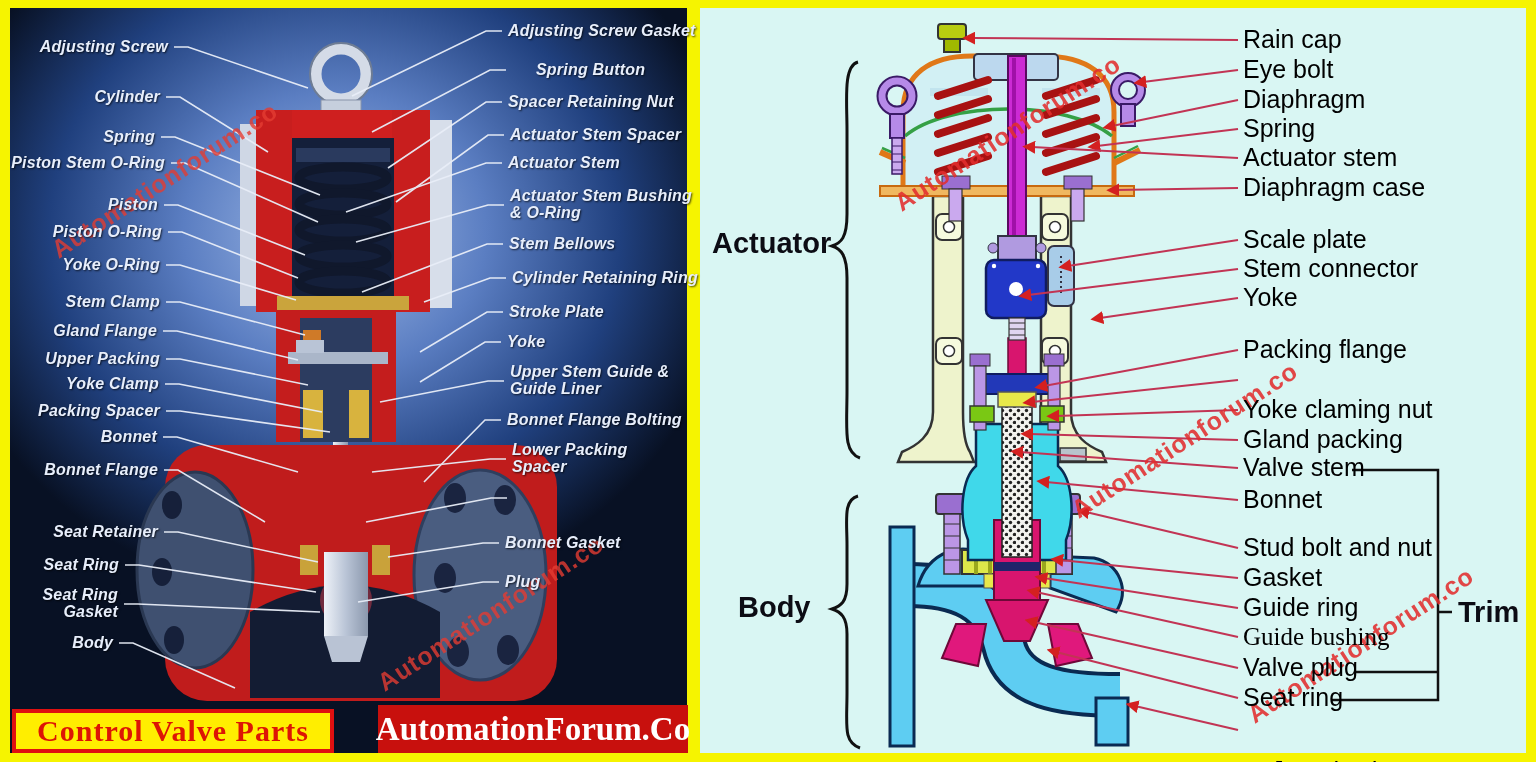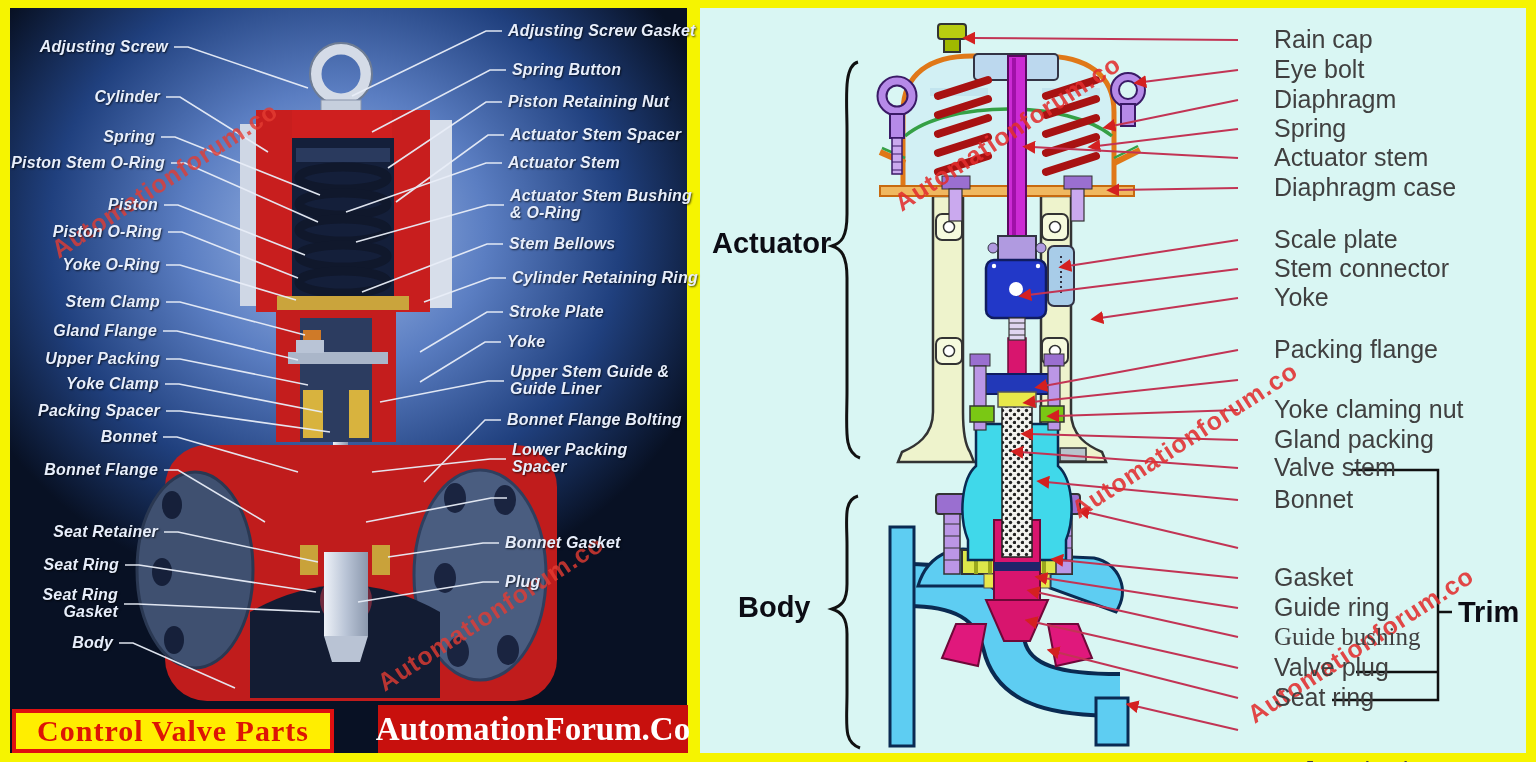--- a/index.html
+++ b/index.html
@@ -15,7 +15,7 @@
   .lbl-l{position:absolute;font:italic bold 16px/17px "Liberation Sans",sans-serif;
          color:#e7eefb;text-shadow:1px 1px 2px rgba(0,0,0,.7);letter-spacing:.2px;white-space:nowrap;}
   .lbl-l.wrap{white-space:normal;}
-  .lbl-r{position:absolute;font:25px/27px "Liberation Sans",sans-serif;color:#404040;white-space:nowrap;margin-left:31px;}
+  .lbl-r{position:absolute;font:25px/27px "Liberation Sans",sans-serif;color:#000000;white-space:nowrap;}
   .grp{position:absolute;font:bold 29px/30px "Liberation Sans",sans-serif;color:#0c0c14;white-space:nowrap;}
   .wm{position:absolute;font:bold 25px "Liberation Sans",sans-serif;color:rgba(225,45,45,.88);
       transform:rotate(-33deg);transform-origin:left bottom;white-space:nowrap;letter-spacing:1px;}

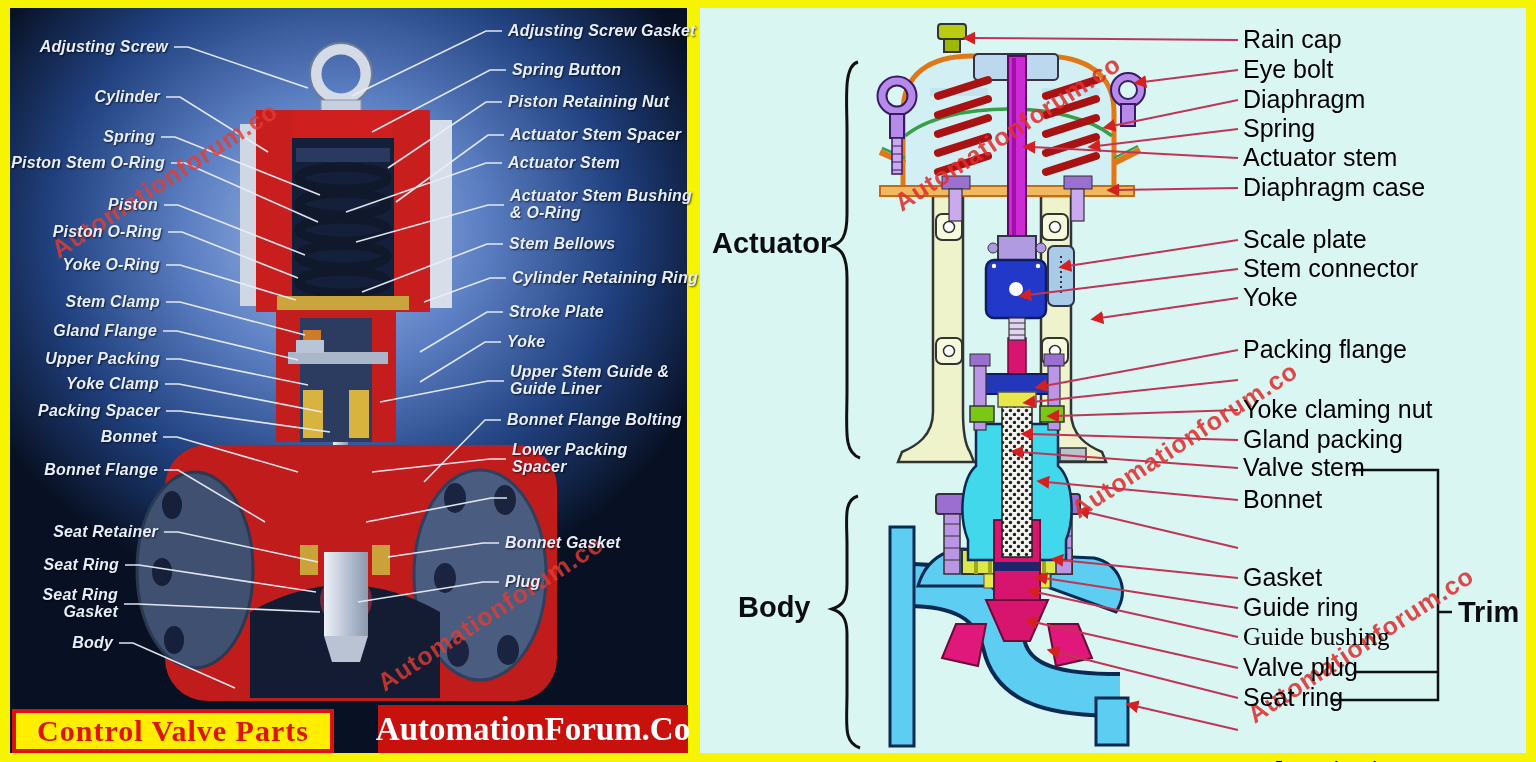--- a/index.html
+++ b/index.html
@@ -306,7 +306,7 @@
       <div class="lbl-l wrap" style="left: 38px; top: 586px; width: 80px; text-align: right;">Seat Ring Gasket</div>
       <div class="lbl-l" style="left: -87px; top: 634px; width: 200px; text-align: right;">Body</div>
       <div class="lbl-l" style="left: 508px; top: 22px;">Adjusting Screw Gasket</div>
-      <div class="lbl-l" style="left: 512px; top: 61px; text-align: right;">Spring Button</div>
+      <div class="lbl-l" style="left: 536px; top: 61px; text-align: right;">Spring Button</div>
       <div class="lbl-l" style="left: 508px; top: 93px;">Piston Retaining Nut</div>
       <div class="lbl-l" style="left: 510px; top: 126px;">Actuator Stem Spacer</div>
       <div class="lbl-l" style="left: 508px; top: 154px;">Actuator Stem</div>

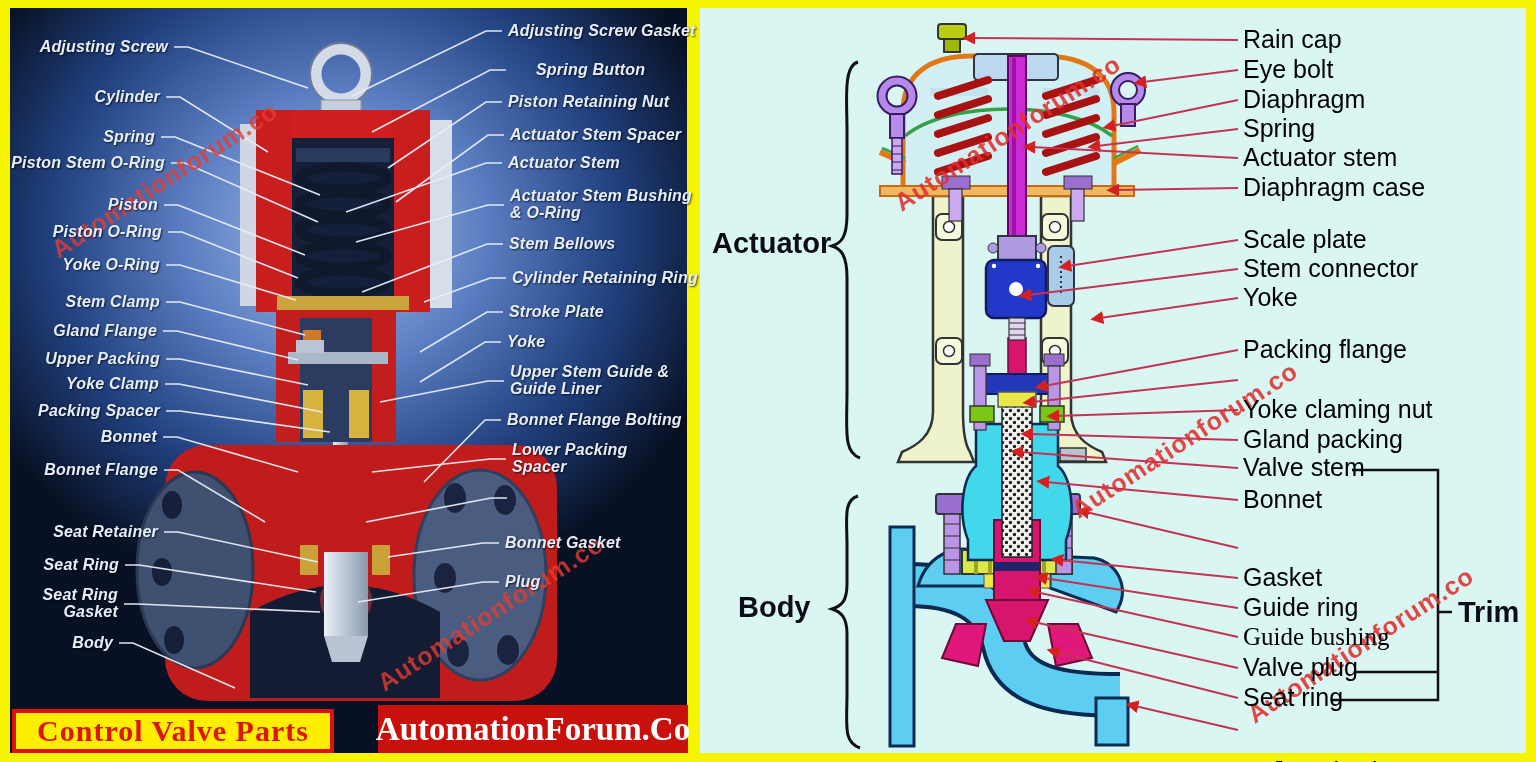--- a/index.html
+++ b/index.html
@@ -307,7 +307,7 @@
       <div class="lbl-l" style="left: -87px; top: 634px; width: 200px; text-align: right;">Body</div>
       <div class="lbl-l" style="left: 508px; top: 22px;">Adjusting Screw Gasket</div>
       <div class="lbl-l" style="left: 536px; top: 61px; text-align: right;">Spring Button</div>
-      <div class="lbl-l" style="left: 508px; top: 93px;">Piston Retaining Nut</div>
+      <div class="lbl-l" style="left: 508px; top: 93px;">Spacer Retaining Nut</div>
       <div class="lbl-l" style="left: 510px; top: 126px;">Actuator Stem Spacer</div>
       <div class="lbl-l" style="left: 508px; top: 154px;">Actuator Stem</div>
       <div class="lbl-l wrap" style="left: 510px; top: 187px; width: 185px;">Actuator Stem Bushing &amp; O-Ring</div>

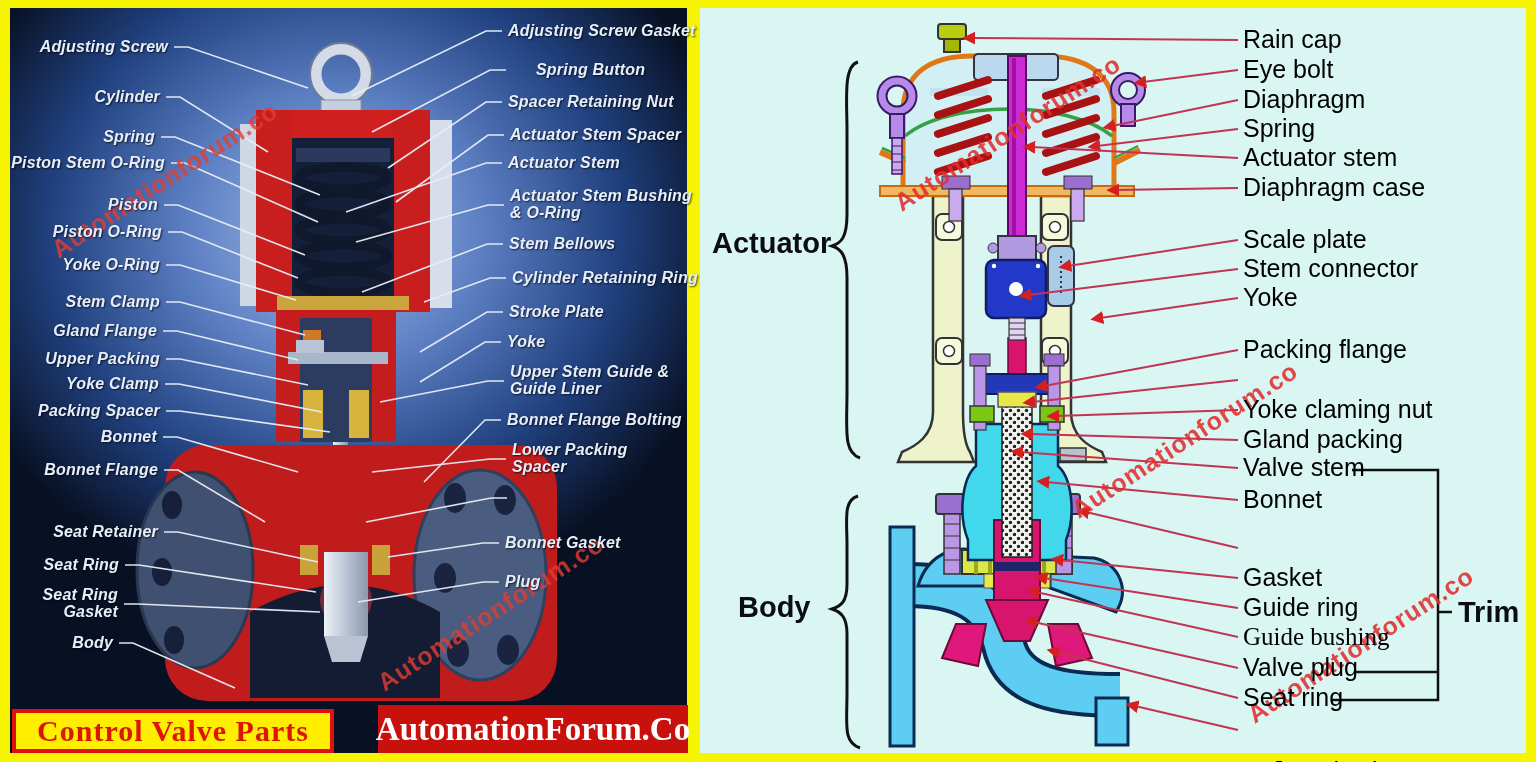--- a/index.html
+++ b/index.html
@@ -334,6 +334,7 @@
       <div class="lbl-r" style="left: 1243px; top: 426px;">Gland packing</div>
       <div class="lbl-r" style="left: 1243px; top: 454px;">Valve stem</div>
       <div class="lbl-r" style="left: 1243px; top: 486px;">Bonnet</div>
+      <div class="lbl-r" style="left: 1243px; top: 534px;">Stud bolt and nut</div>
       <div class="lbl-r" style="left: 1243px; top: 564px;">Gasket</div>
       <div class="lbl-r" style="left: 1243px; top: 594px;">Guide ring</div>
       <div class="lbl-r" style="left: 1243px; top: 623px; font-family: Liberation Serif, serif;">Guide bushing</div>

